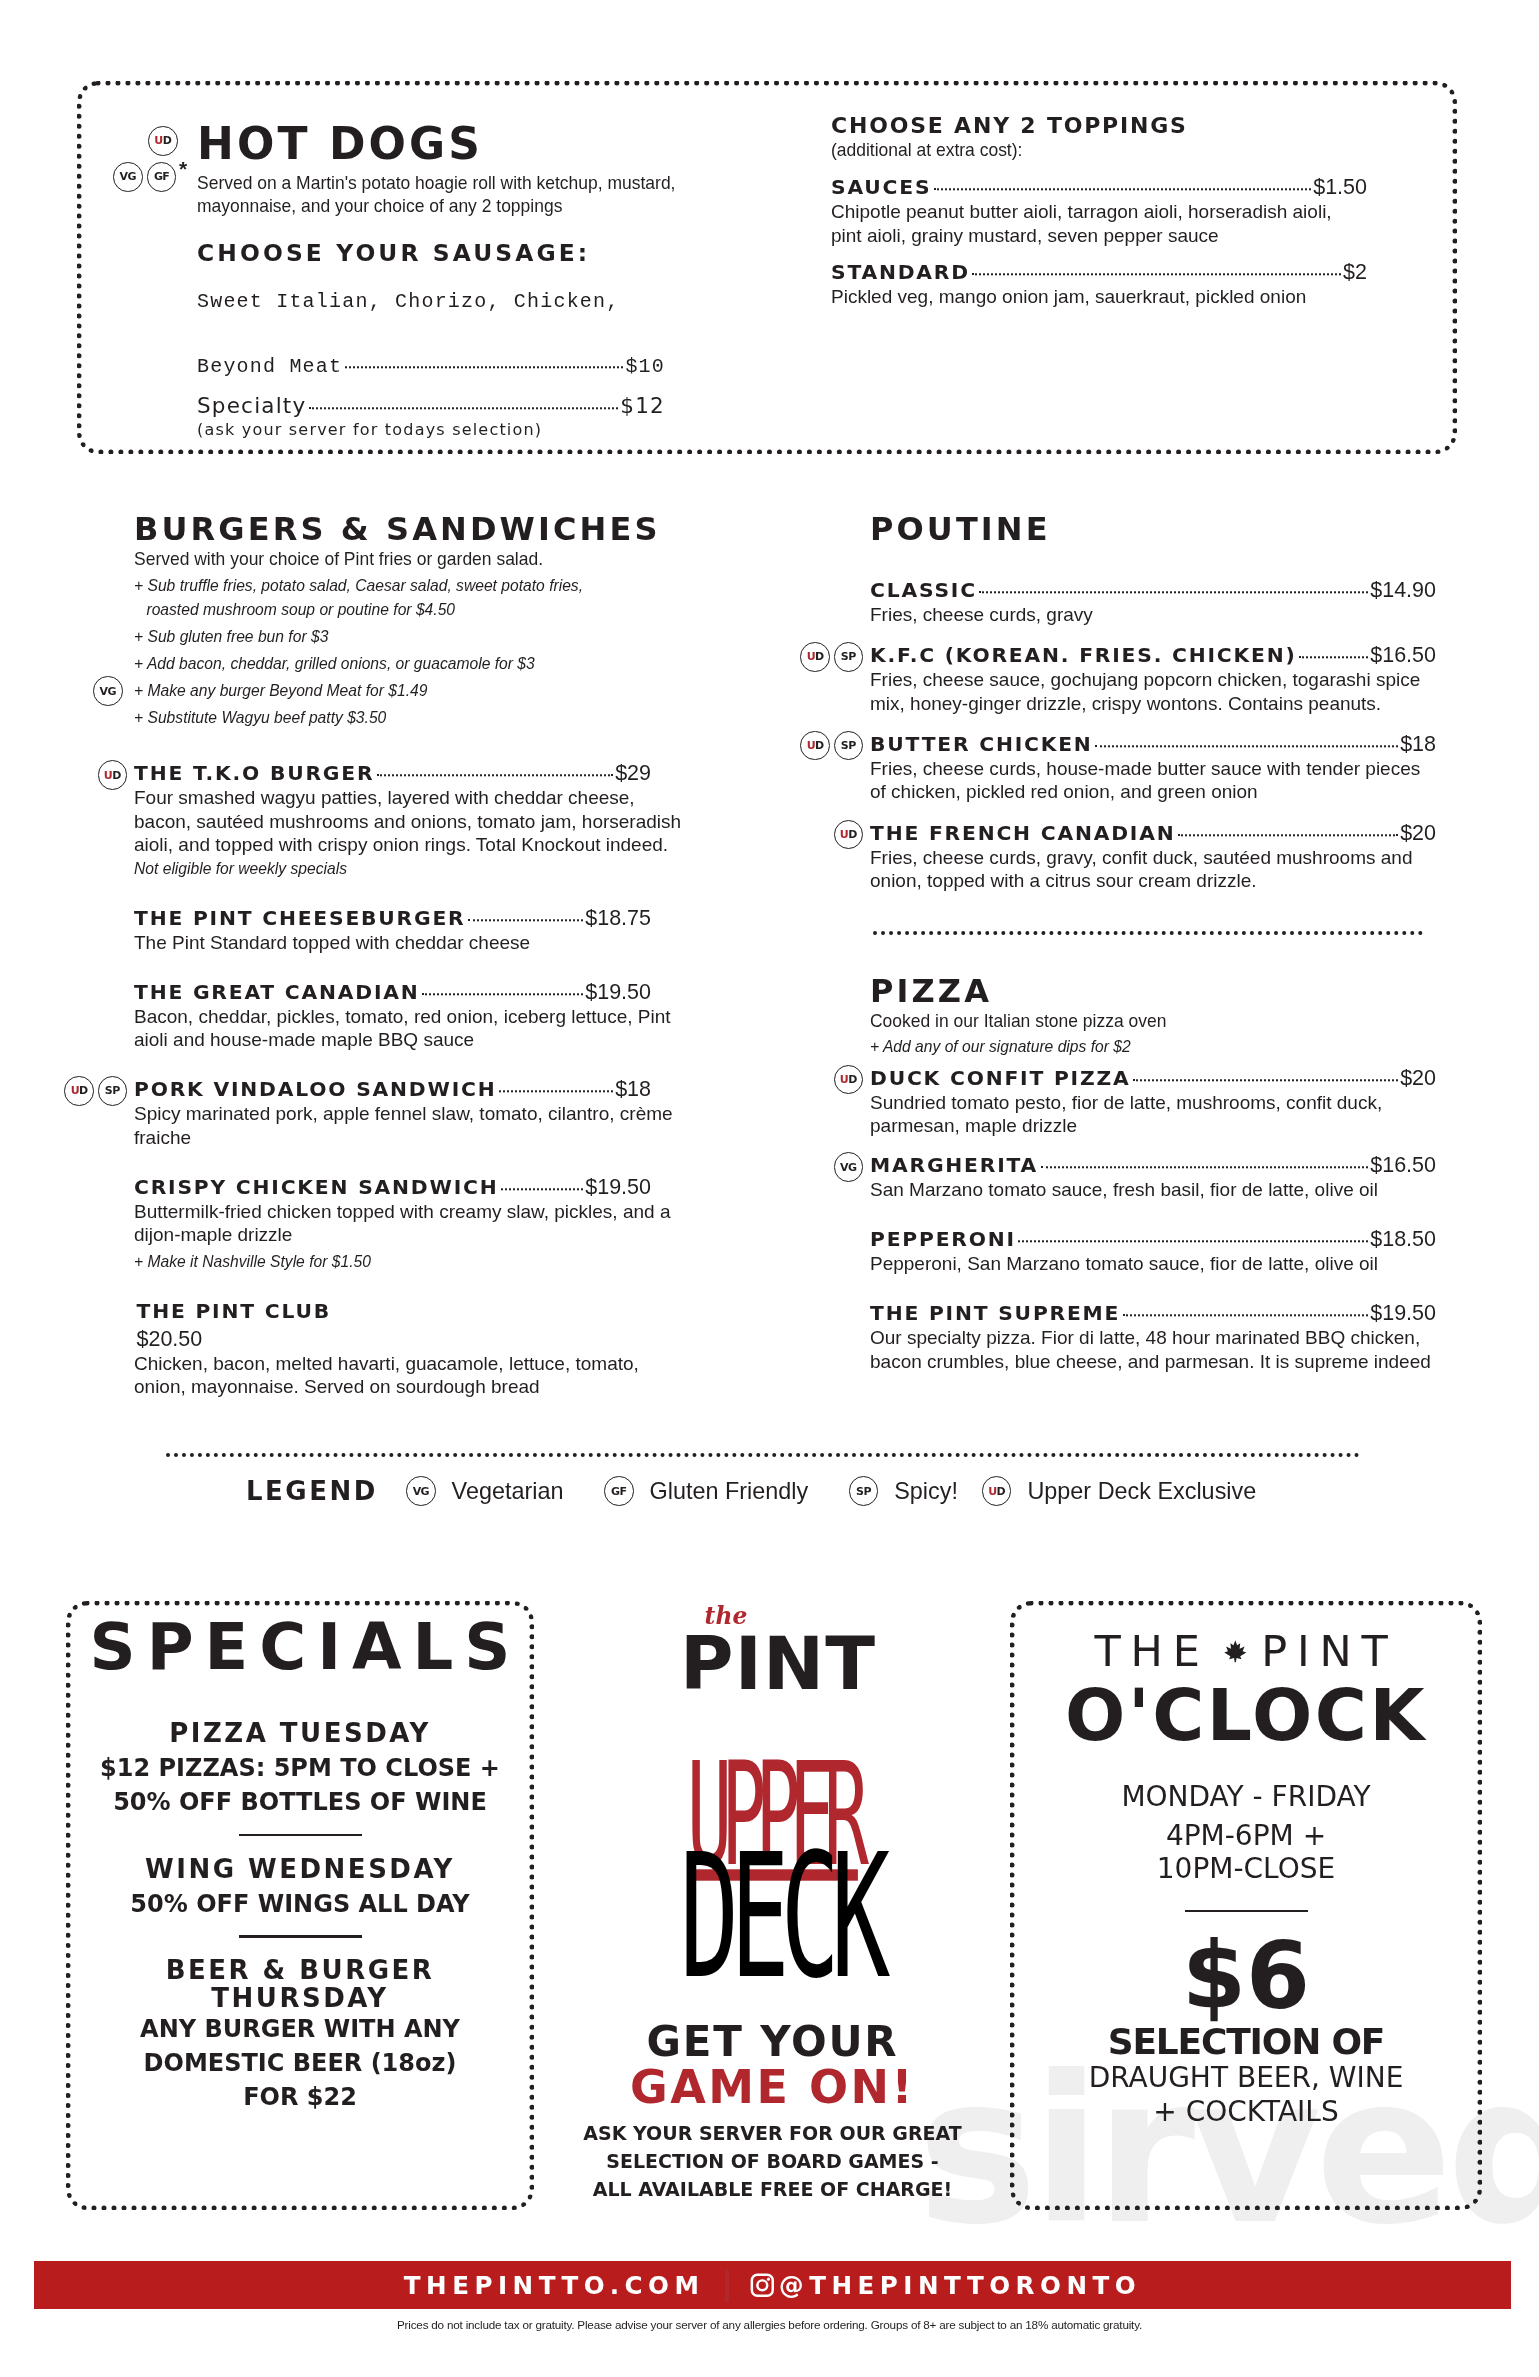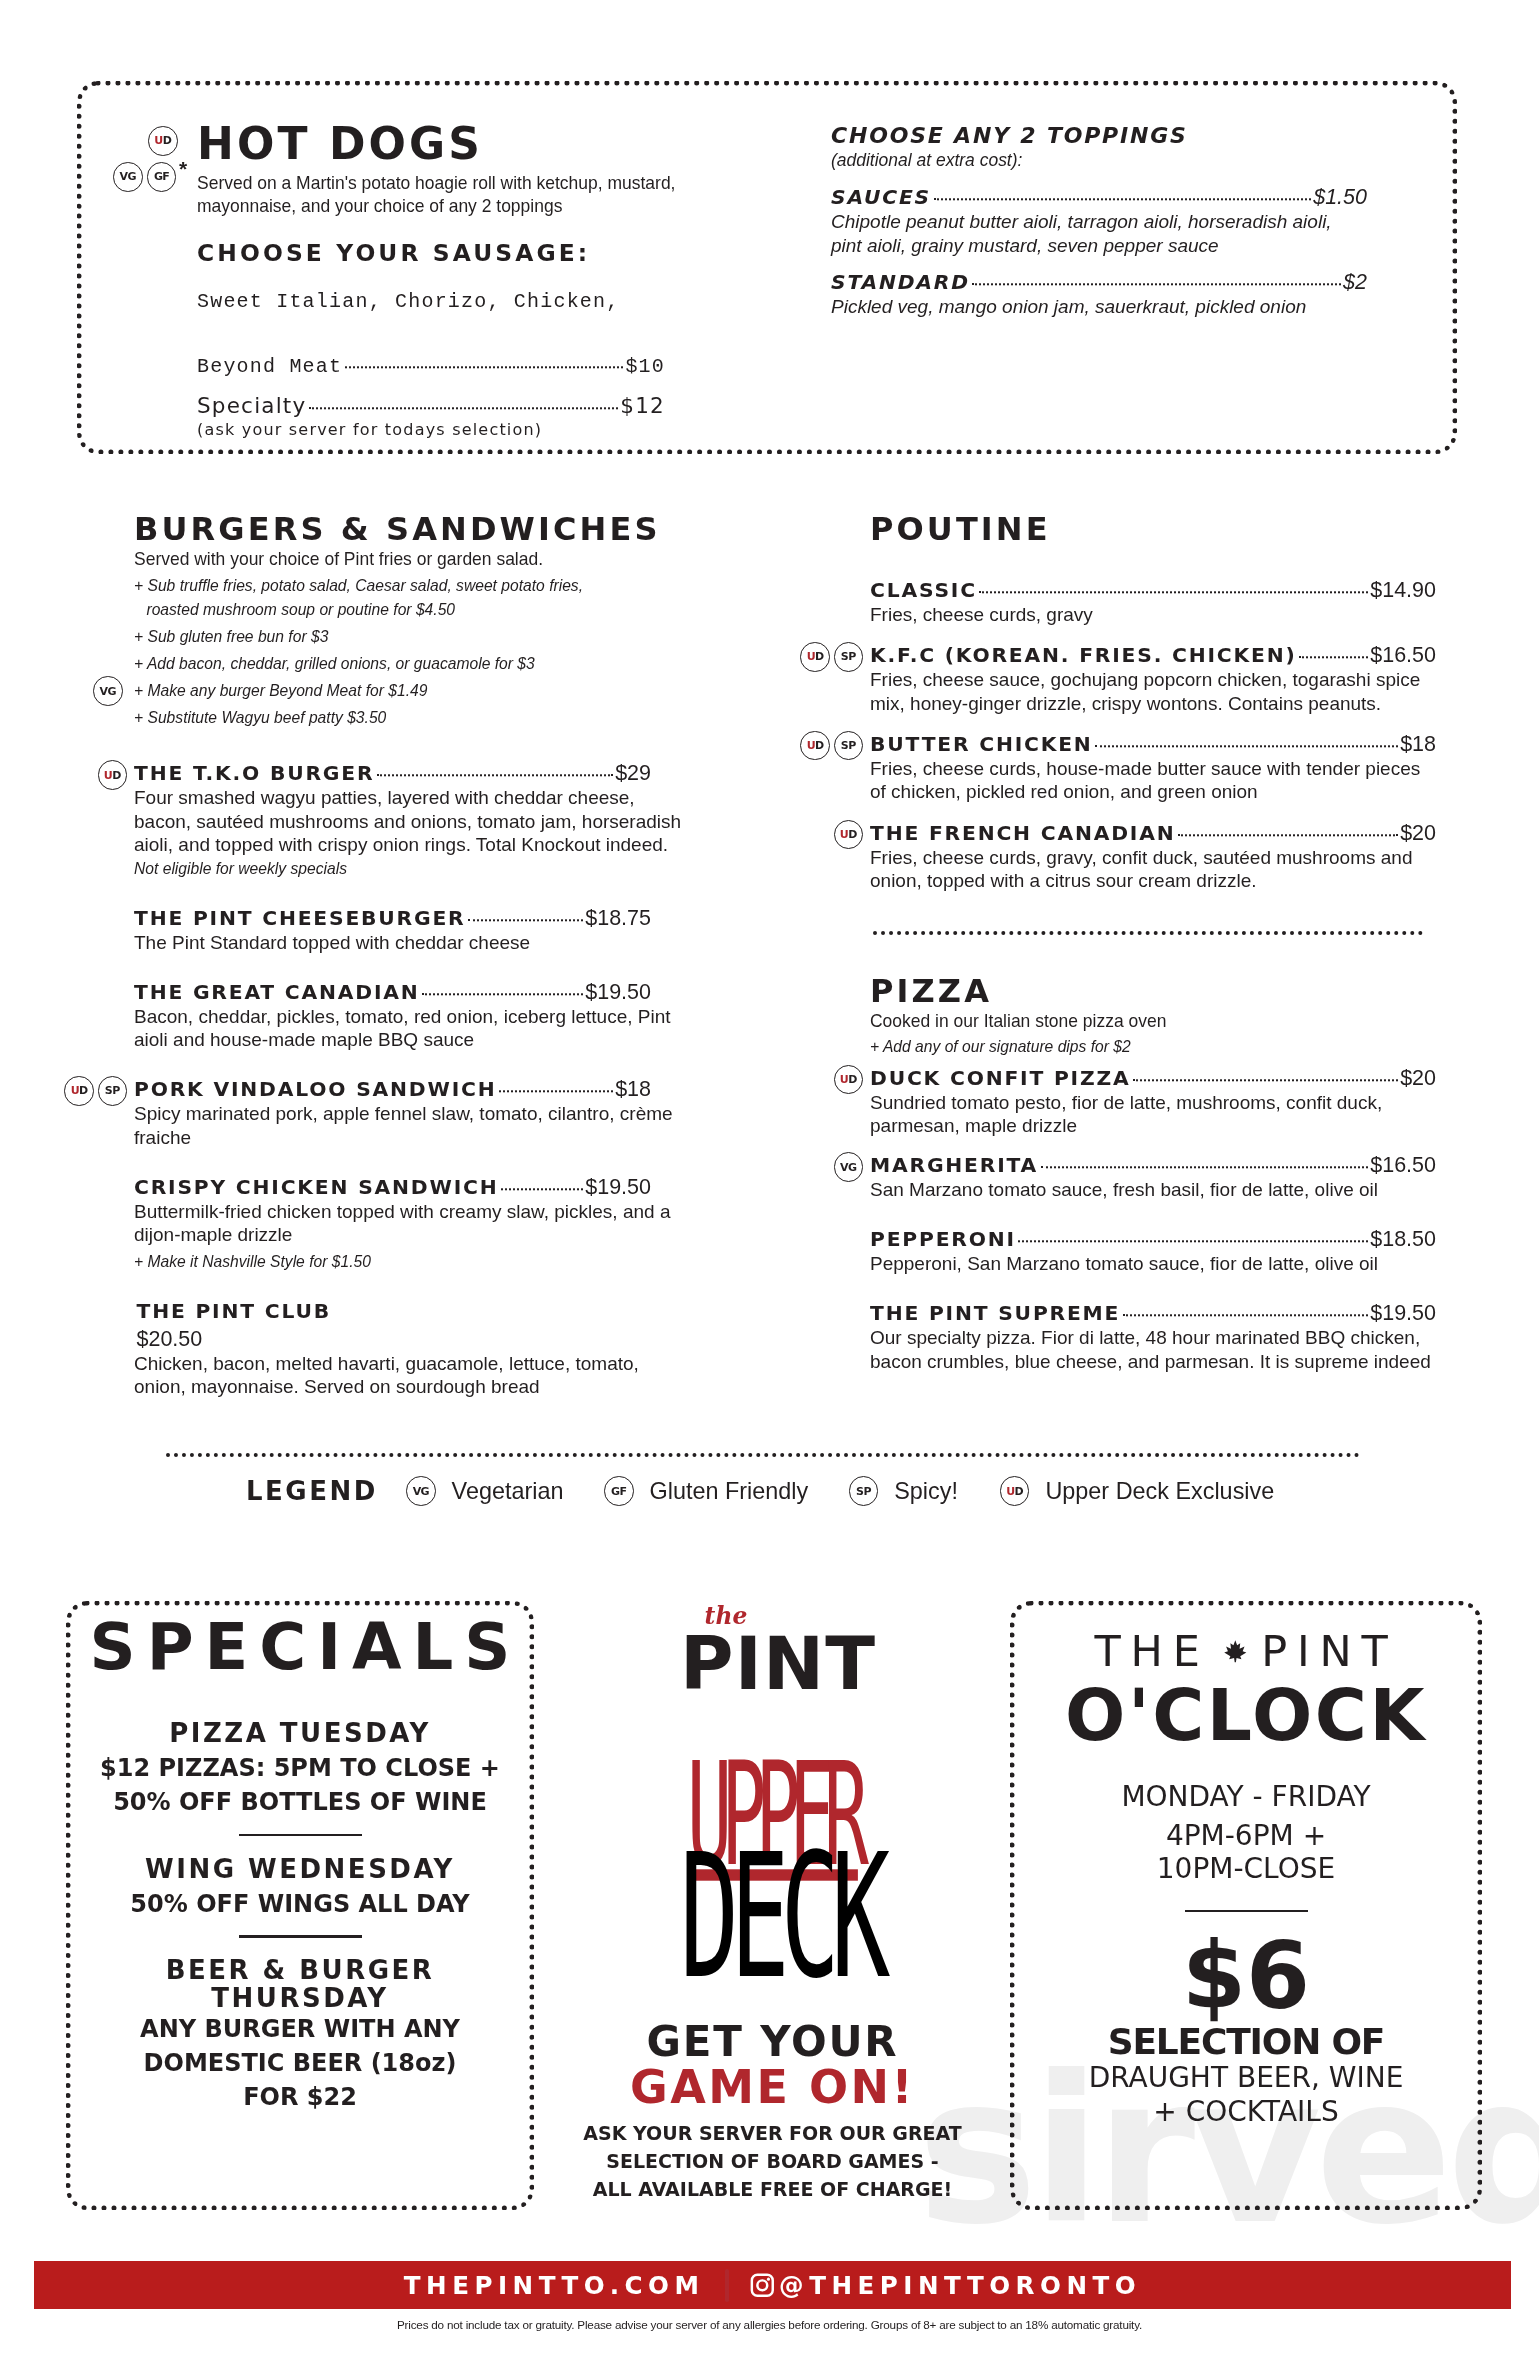--- a/index.html
+++ b/index.html
@@ -64,7 +64,7 @@
   </div>
 </div>
 
-<div class="abs" style="left:831px;top:124px;width:536px;font-style:italic;">
+<div class="abs" style="left:831px;top:114px;width:536px;">
   <h2 class="sec-title" style="font-size:22px;letter-spacing:1.8px;">CHOOSE ANY 2 TOPPINGS</h2>
   <p class="sub">(additional at extra cost):</p>
   <div style="margin-top:13.5px;">

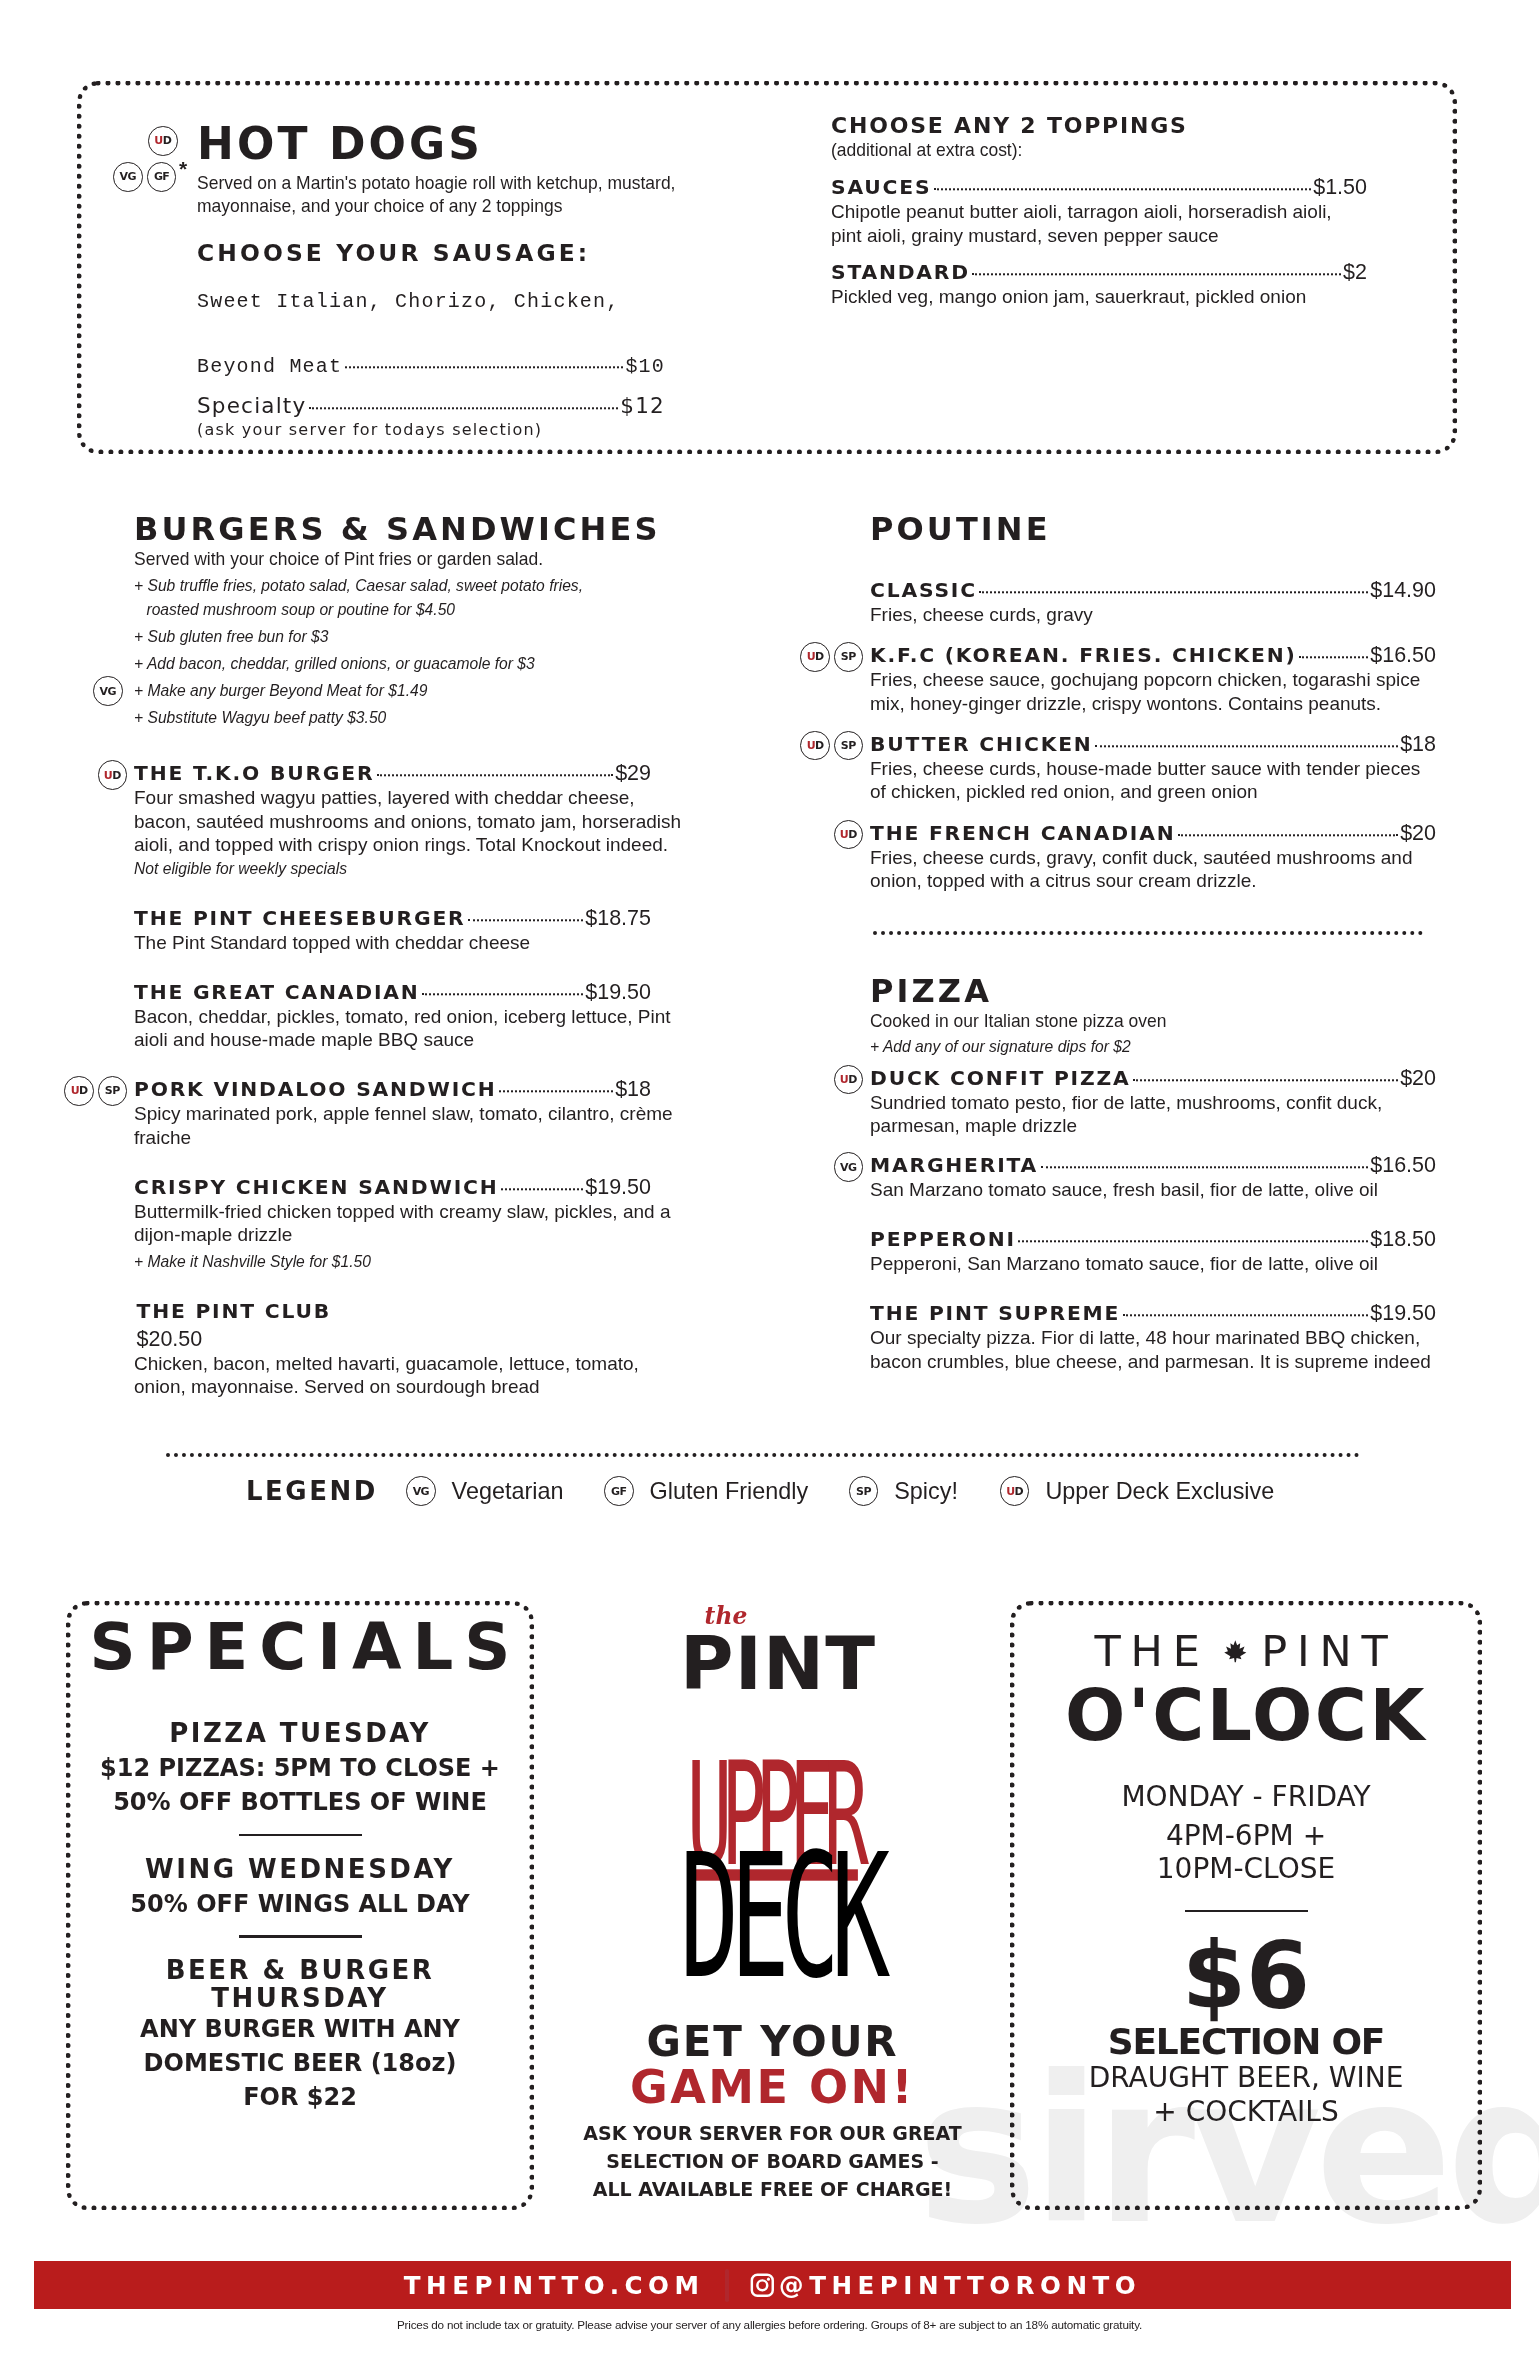--- a/index.html
+++ b/index.html
@@ -278,7 +278,7 @@
   <span class="badge">GF</span>
   <span style="margin-right:24.6px;">Gluten Friendly</span>
   <span class="badge">SP</span>
-  <span style="margin-right:26px;">Spicy!</span>
+  <span style="margin-right:8px;">Spicy!</span>
   <span class="badge">
       <span class="u">U</span>
       <span>D</span>

